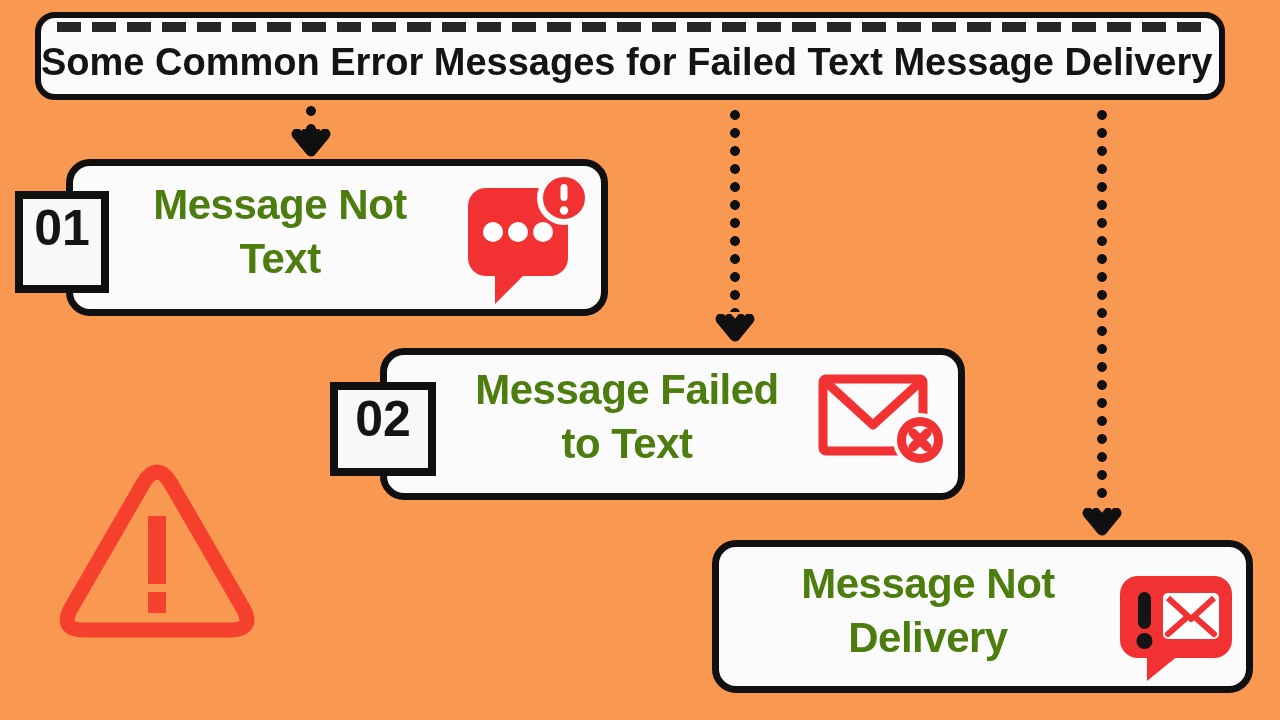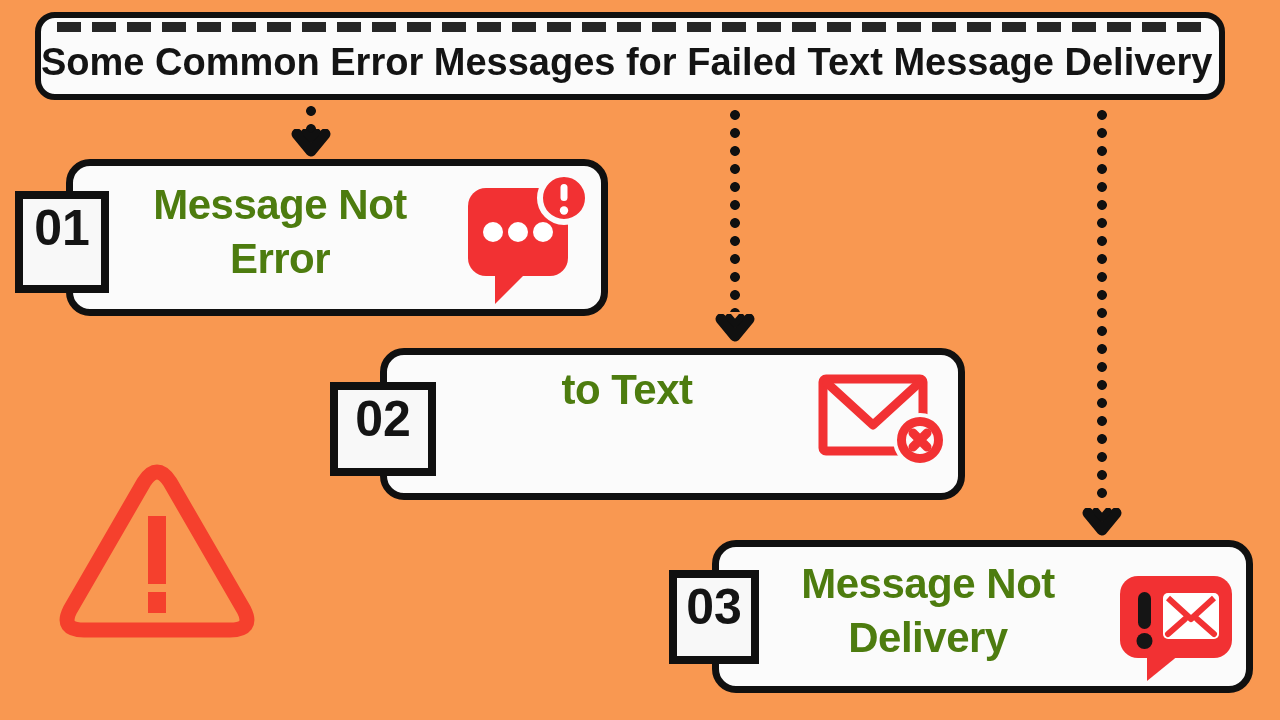--- a/index.html
+++ b/index.html
@@ -135,7 +135,7 @@
   <div class="card" style="left:66px; top:159px; width:542px; height:157px;">
     <div class="card-label" style="left:14px; top:12px; width:386px;">
       <div>Message Not</div>
-      <div>Error</div>
+      <div>Text</div>
     </div>
     <svg class="icon" style="left:392px; top:6px;" width="126" height="134" viewBox="0 0 126 134">
       <rect x="3" y="16" width="100" height="88" rx="18" class="fill-red"></rect>

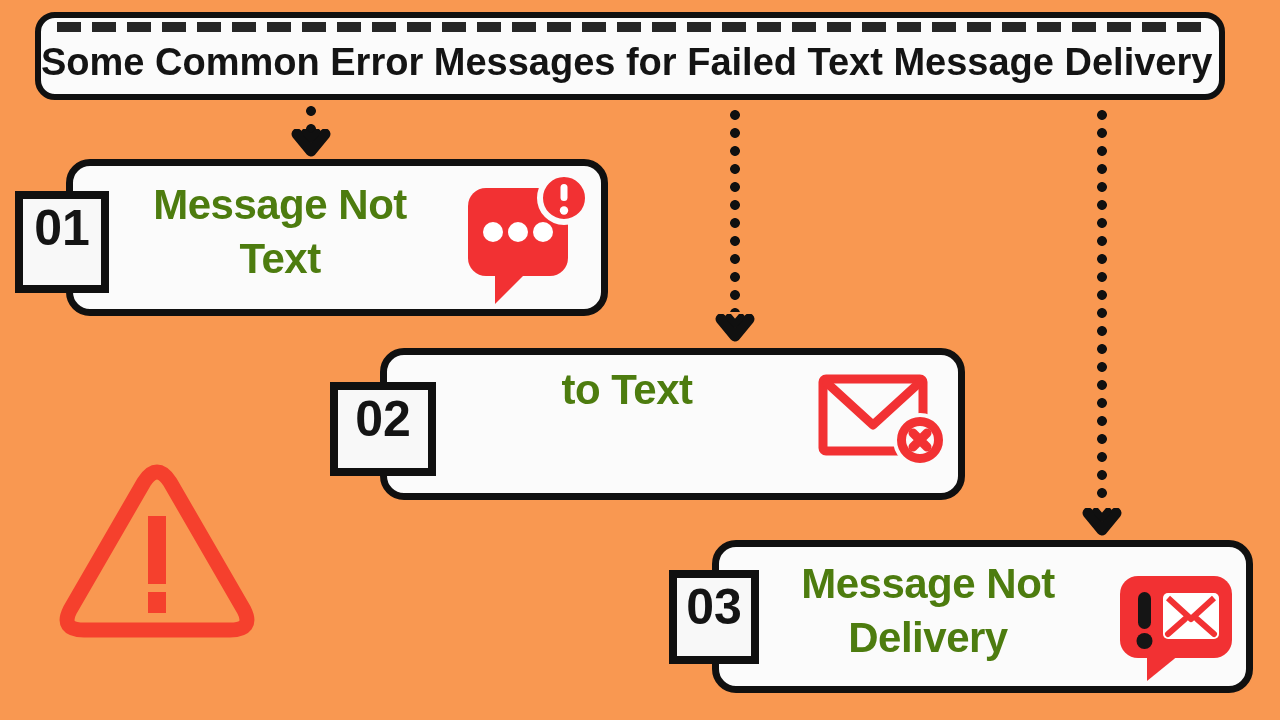--- a/index.html
+++ b/index.html
@@ -154,6 +154,7 @@
 
   <div class="card" style="left:380px; top:348px; width:585px; height:152px;">
     <div class="card-label" style="left:40px; top:8px; width:400px;">
+      <div>Message Failed</div>
       <div>to Text</div>
     </div>
     <svg class="icon" style="left:428px; top:14px;" width="134" height="100" viewBox="0 0 134 100">

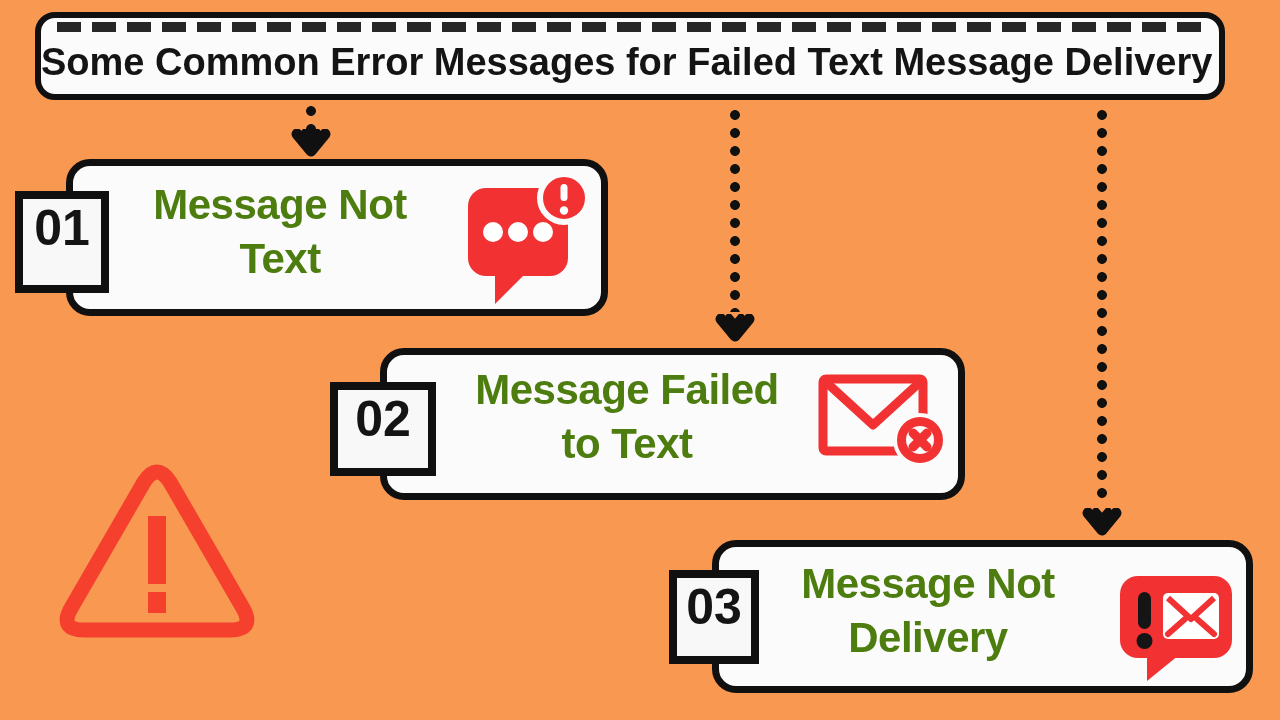--- a/index.html
+++ b/index.html
@@ -184,9 +184,6 @@
       <path d="M 53 63 L 70 48 M 99 63 L 82 48" fill="none" class="stroke-red" stroke-width="6" stroke-linecap="round"></path>
     </svg>
   </div>
-  <div class="num" style="left:669px; top:570px; width:90px; height:94px;">
-    <span>03</span>
-  </div>
 
   <svg class="icon" style="left:56px; top:464px;" width="204" height="180" viewBox="0 0 204 180">
     <path d="M 88 18 Q 101 -2 114 18 L 188 146 Q 198 166 174 166 L 28 166 Q 4 166 14 146 Z" fill="none" class="stroke-warning" stroke-width="15" stroke-linejoin="round"></path>

